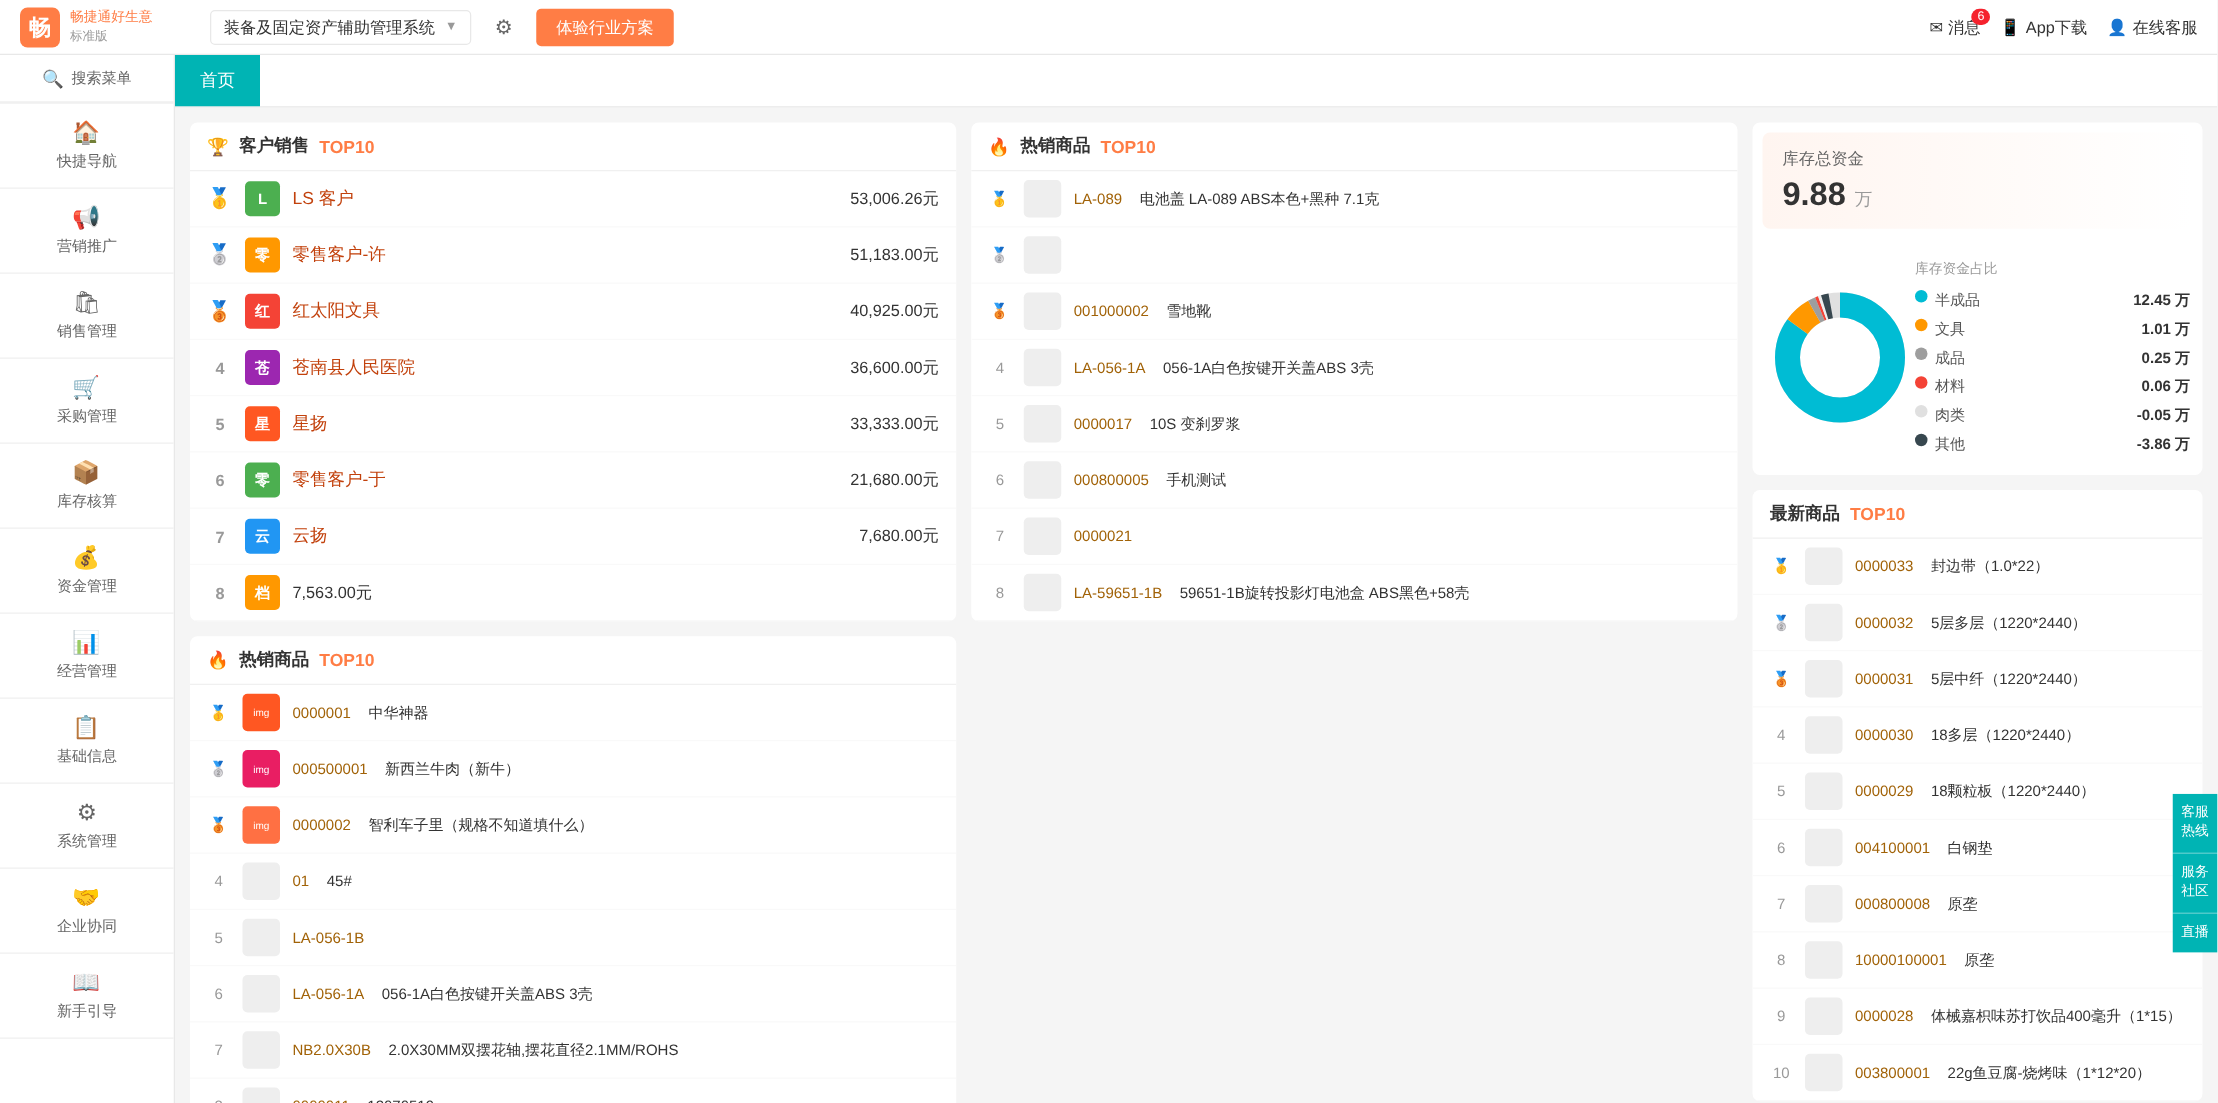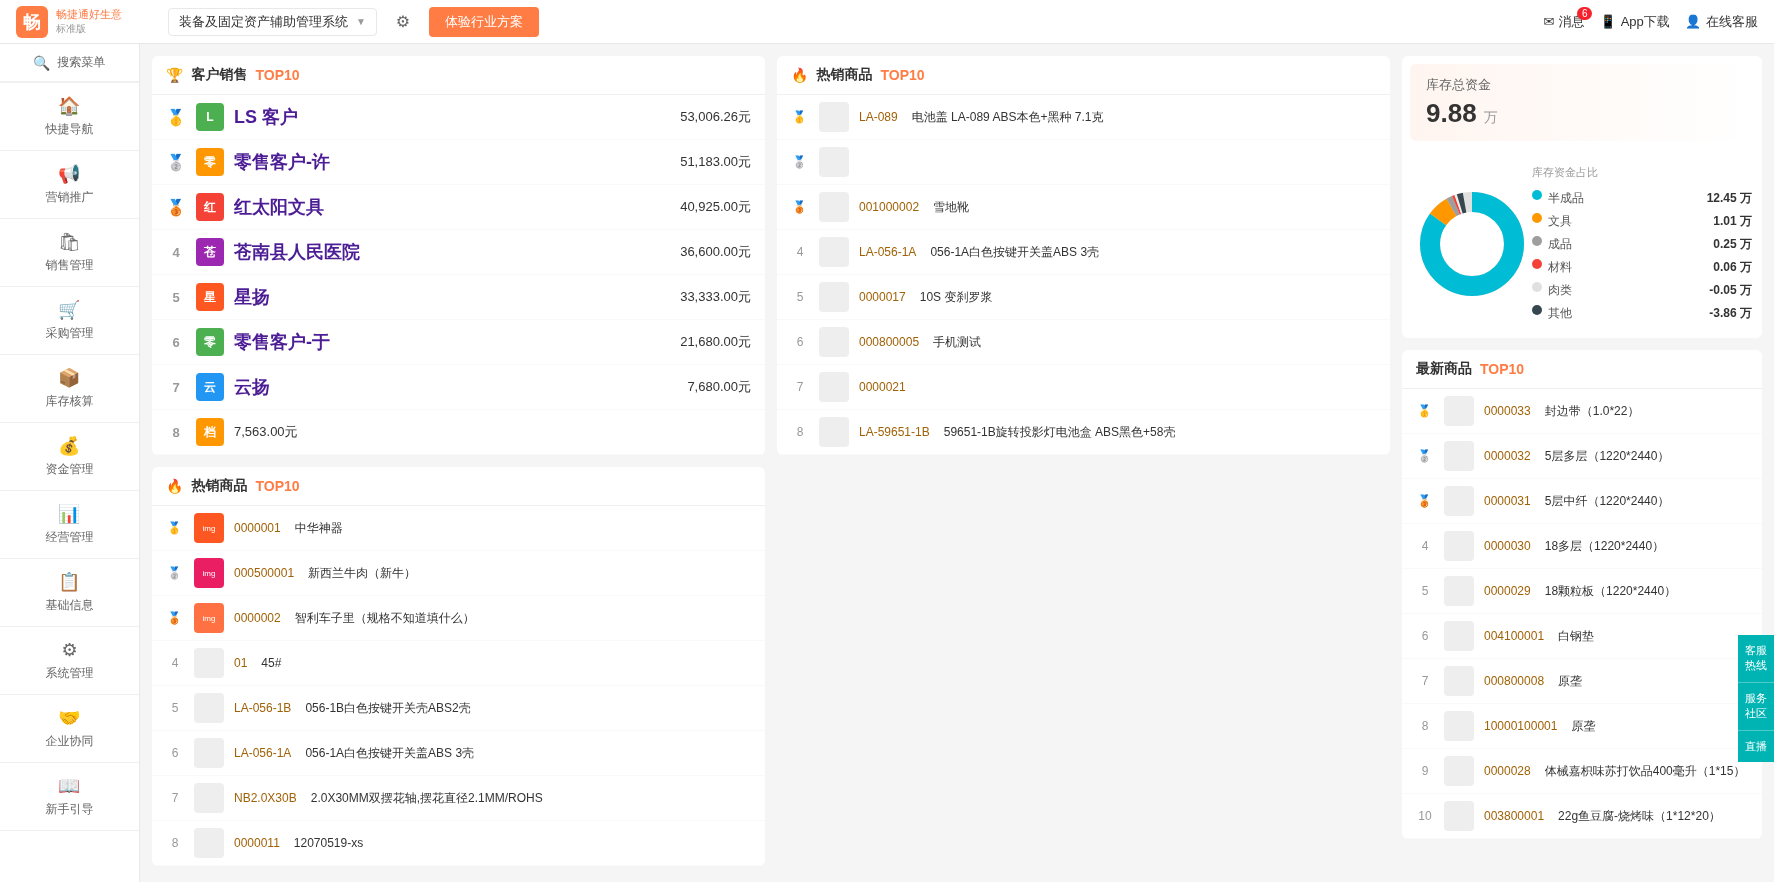--- a/index.html
+++ b/index.html
@@ -183,6 +183,9 @@
 
   <div class="content-area">
 
+    <div class="page-tab">
+      <div class="page-tab-item">首页</div>
+    </div>
 
     <div class="main-content">
 

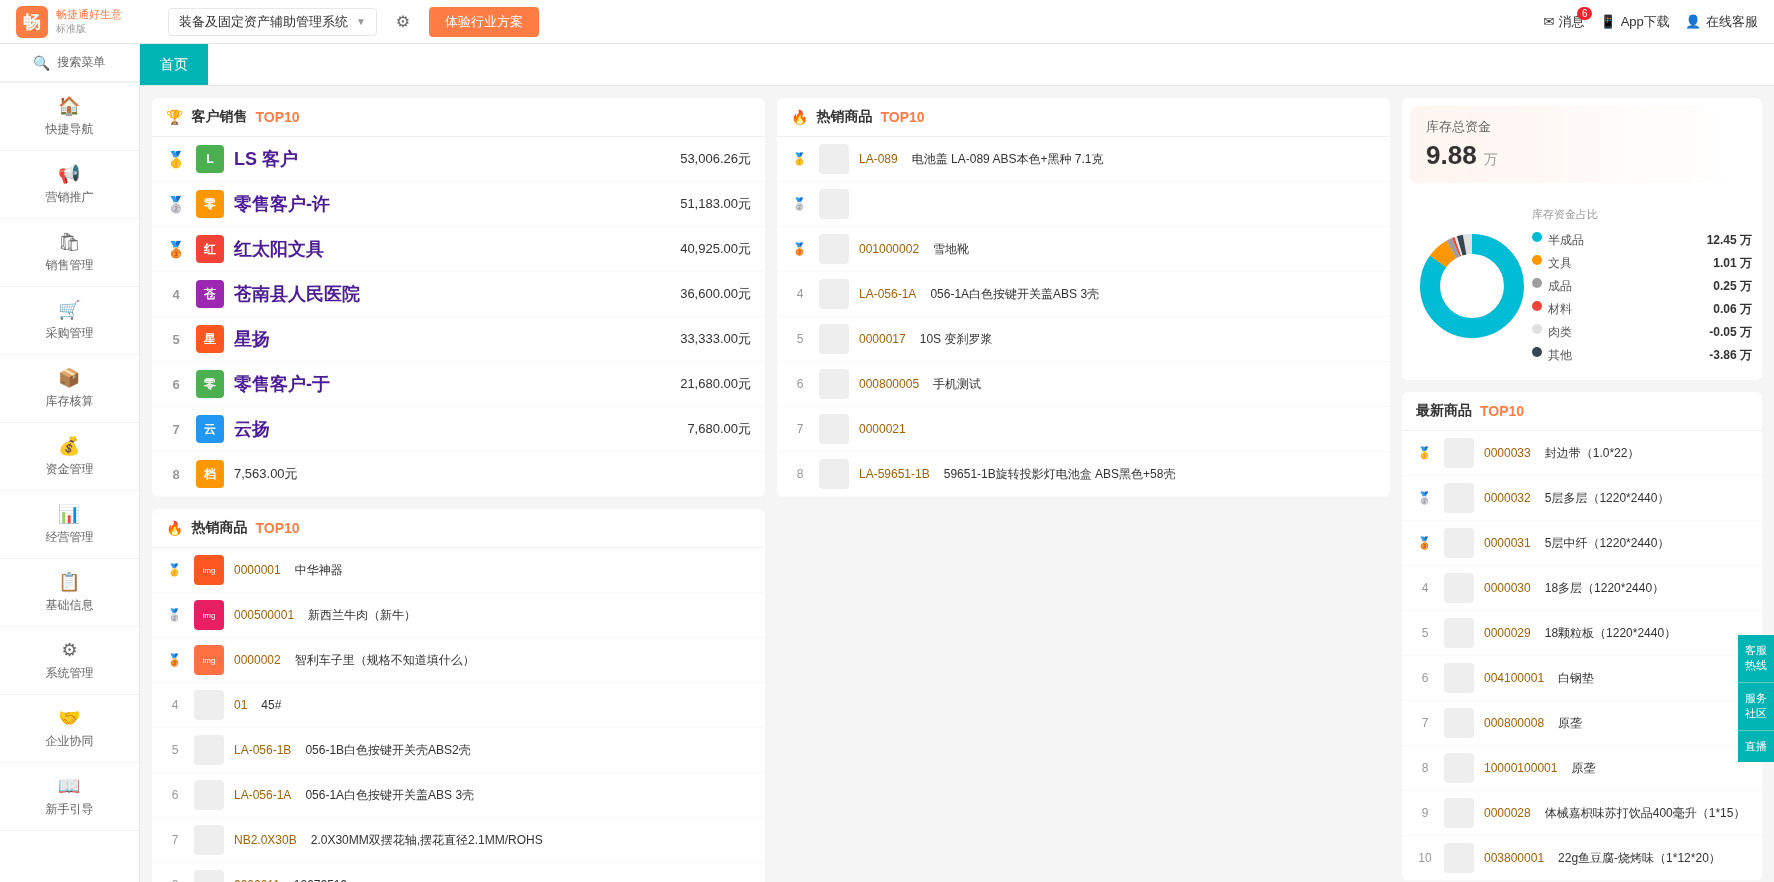--- a/index.html
+++ b/index.html
@@ -49,7 +49,7 @@
     .rank-item { display: flex; align-items: center; padding: 8px 14px; border-bottom: 1px solid #f9f9f9; gap: 10px; }
     .rank-num { width: 20px; text-align: center; font-size: 13px; color: #999; font-weight: 600; }
     .rank-avatar { width: 28px; height: 28px; border-radius: 4px; display: flex; align-items: center; justify-content: center; font-size: 12px; color: #fff; font-weight: 600; flex-shrink: 0; }
-    .rank-name { flex: 1; color: #4c1d95; font-size: 18px; overflow: hidden; text-overflow: ellipsis; white-space: nowrap; font-weight: bold; }
+    .rank-name { flex: 1; color: #c2410c; font-size: 14px; overflow: hidden; text-overflow: ellipsis; white-space: nowrap; }
     .rank-value { color: #333; font-size: 13px; white-space: nowrap; }
 
     

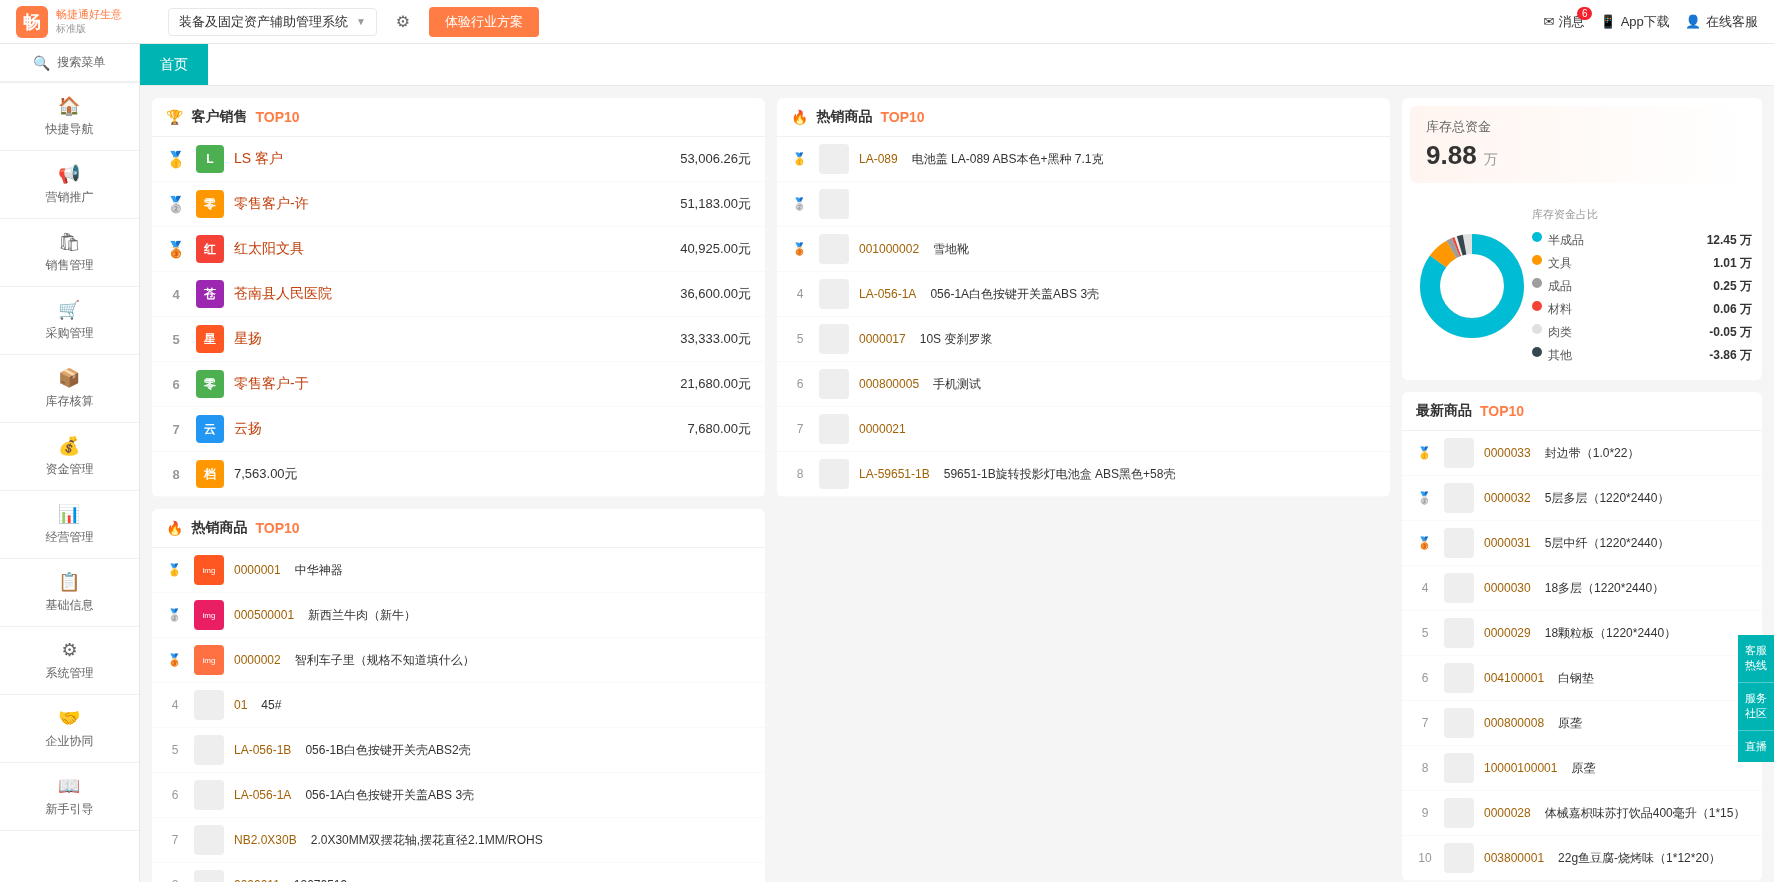--- a/index.html
+++ b/index.html
@@ -291,7 +291,6 @@
               <span class="product-rank">5</span>
               <div class="product-img"></div>
               <span class="product-code">LA-056-1B</span>
-              <span class="product-name">056-1B白色按键开关壳ABS2壳</span>
             </div>
             <div class="product-item">
               <span class="product-rank">6</span>

